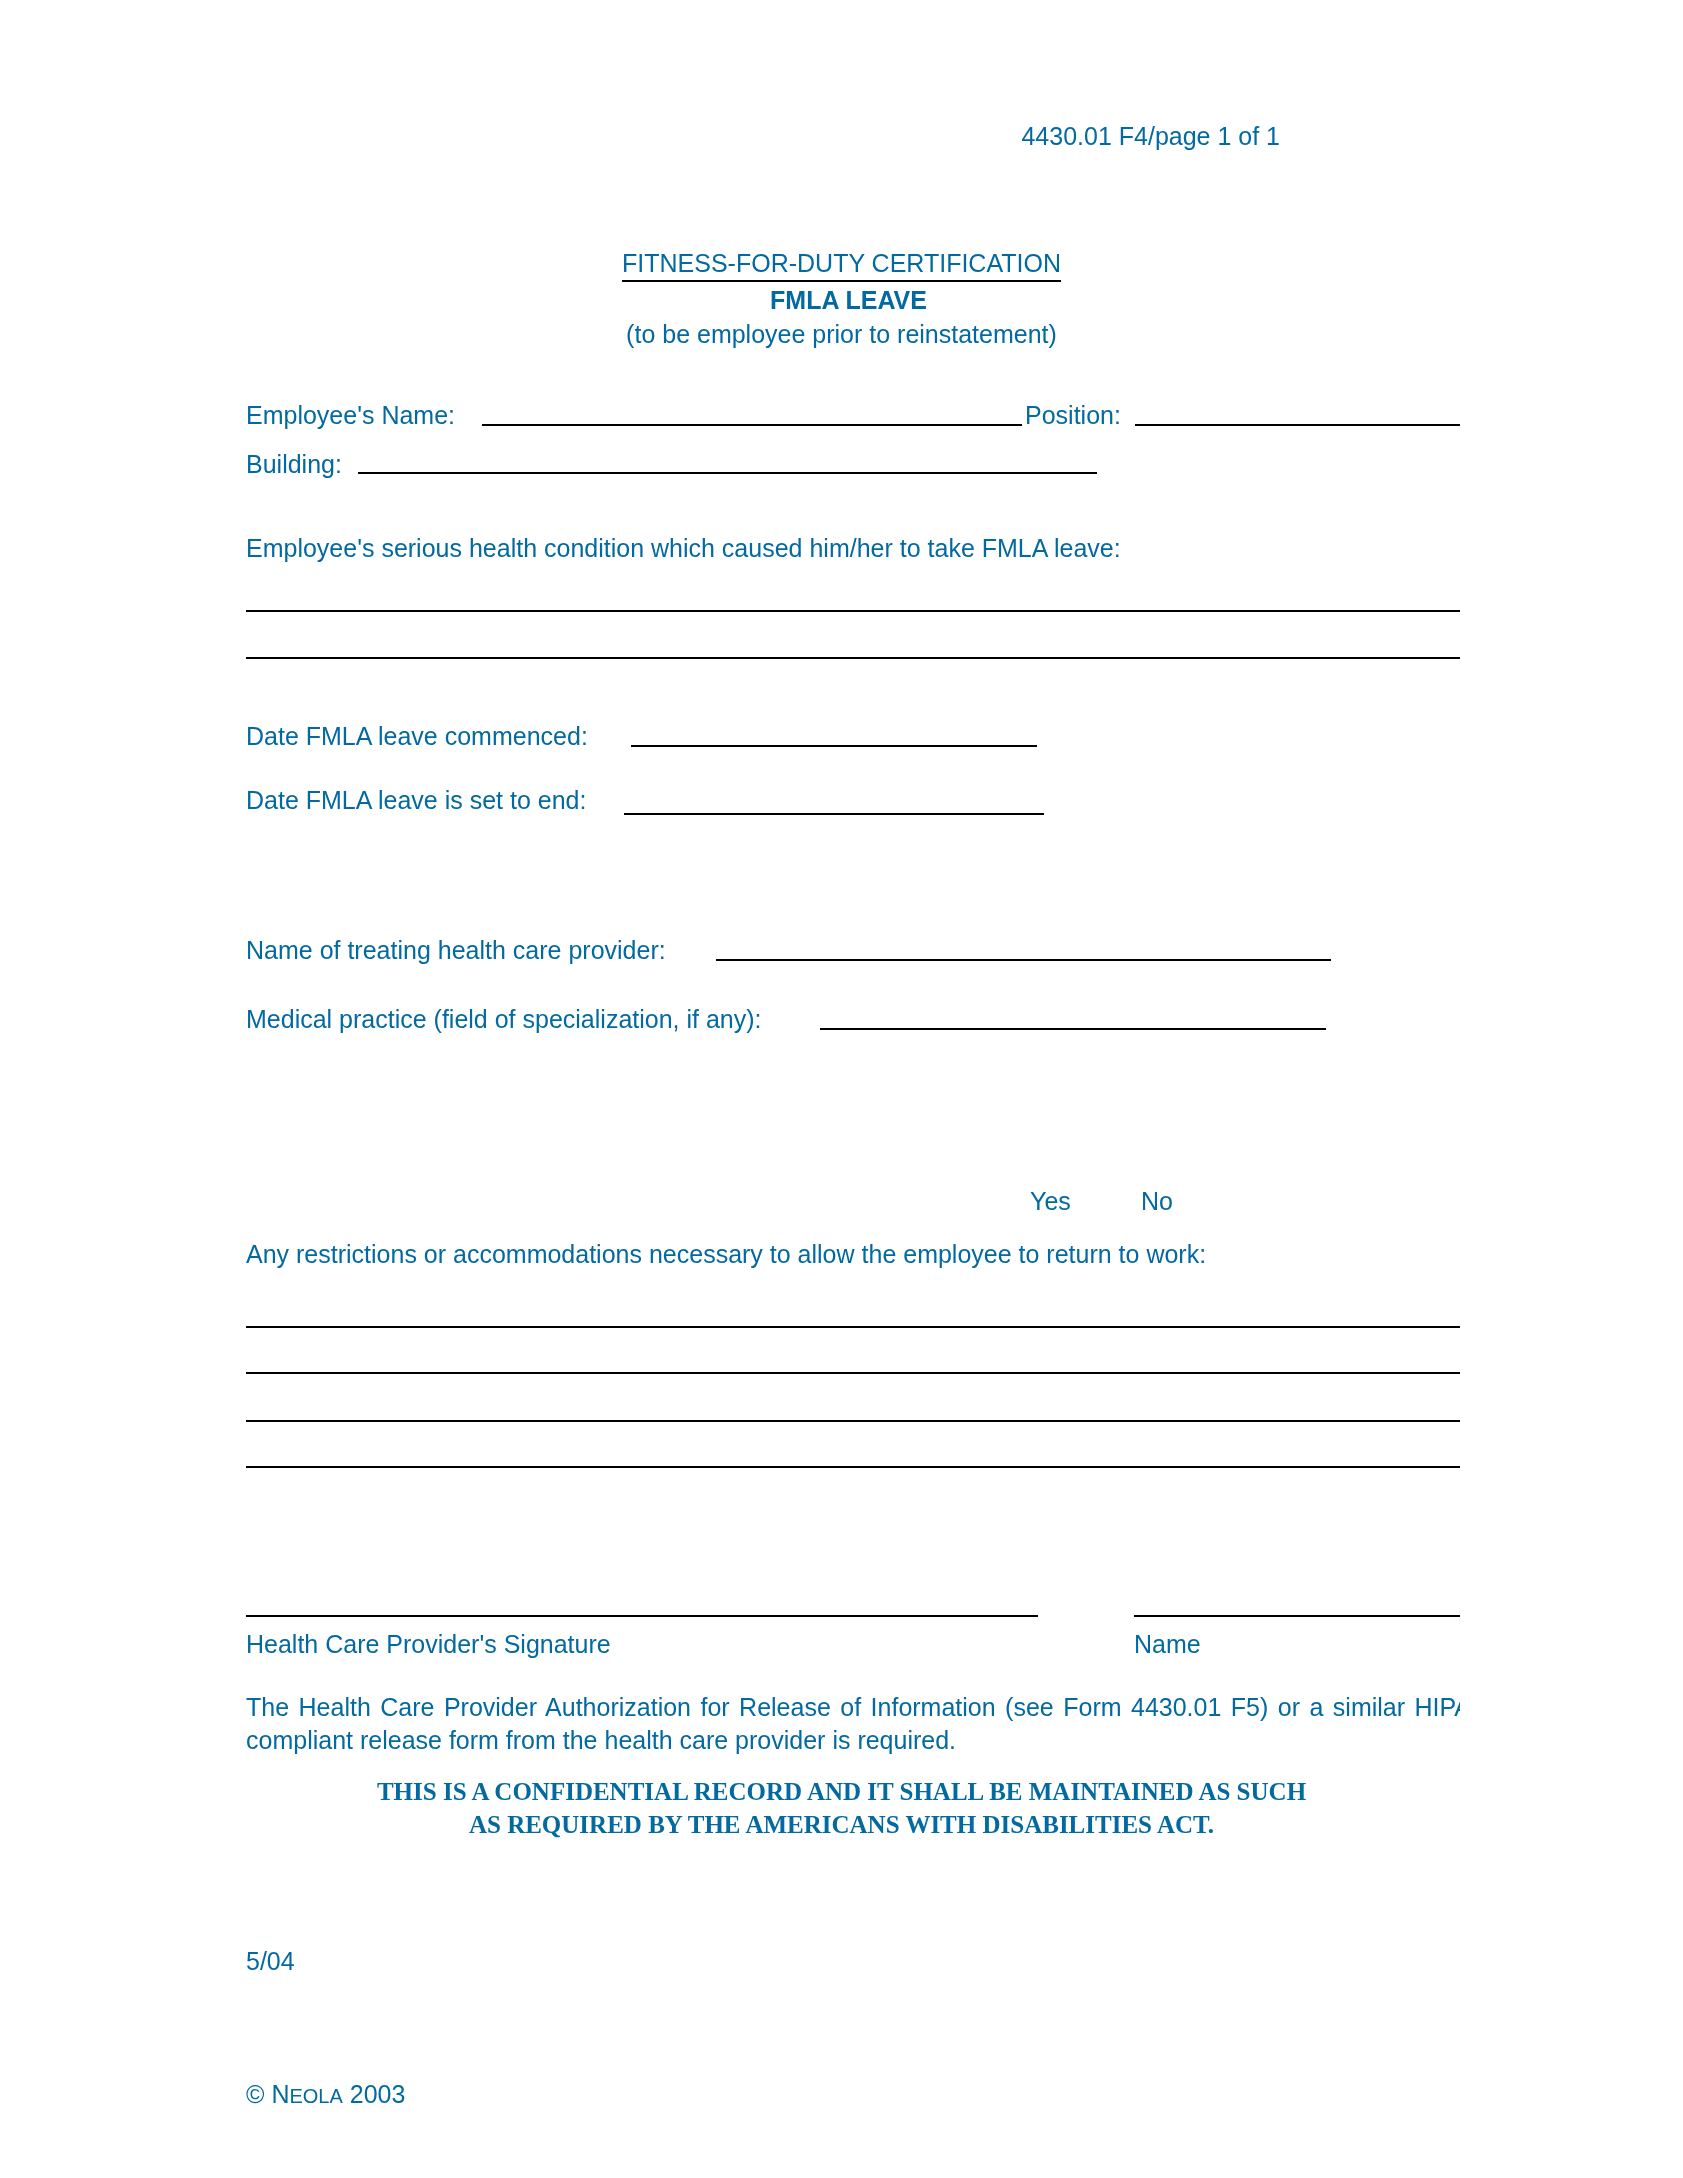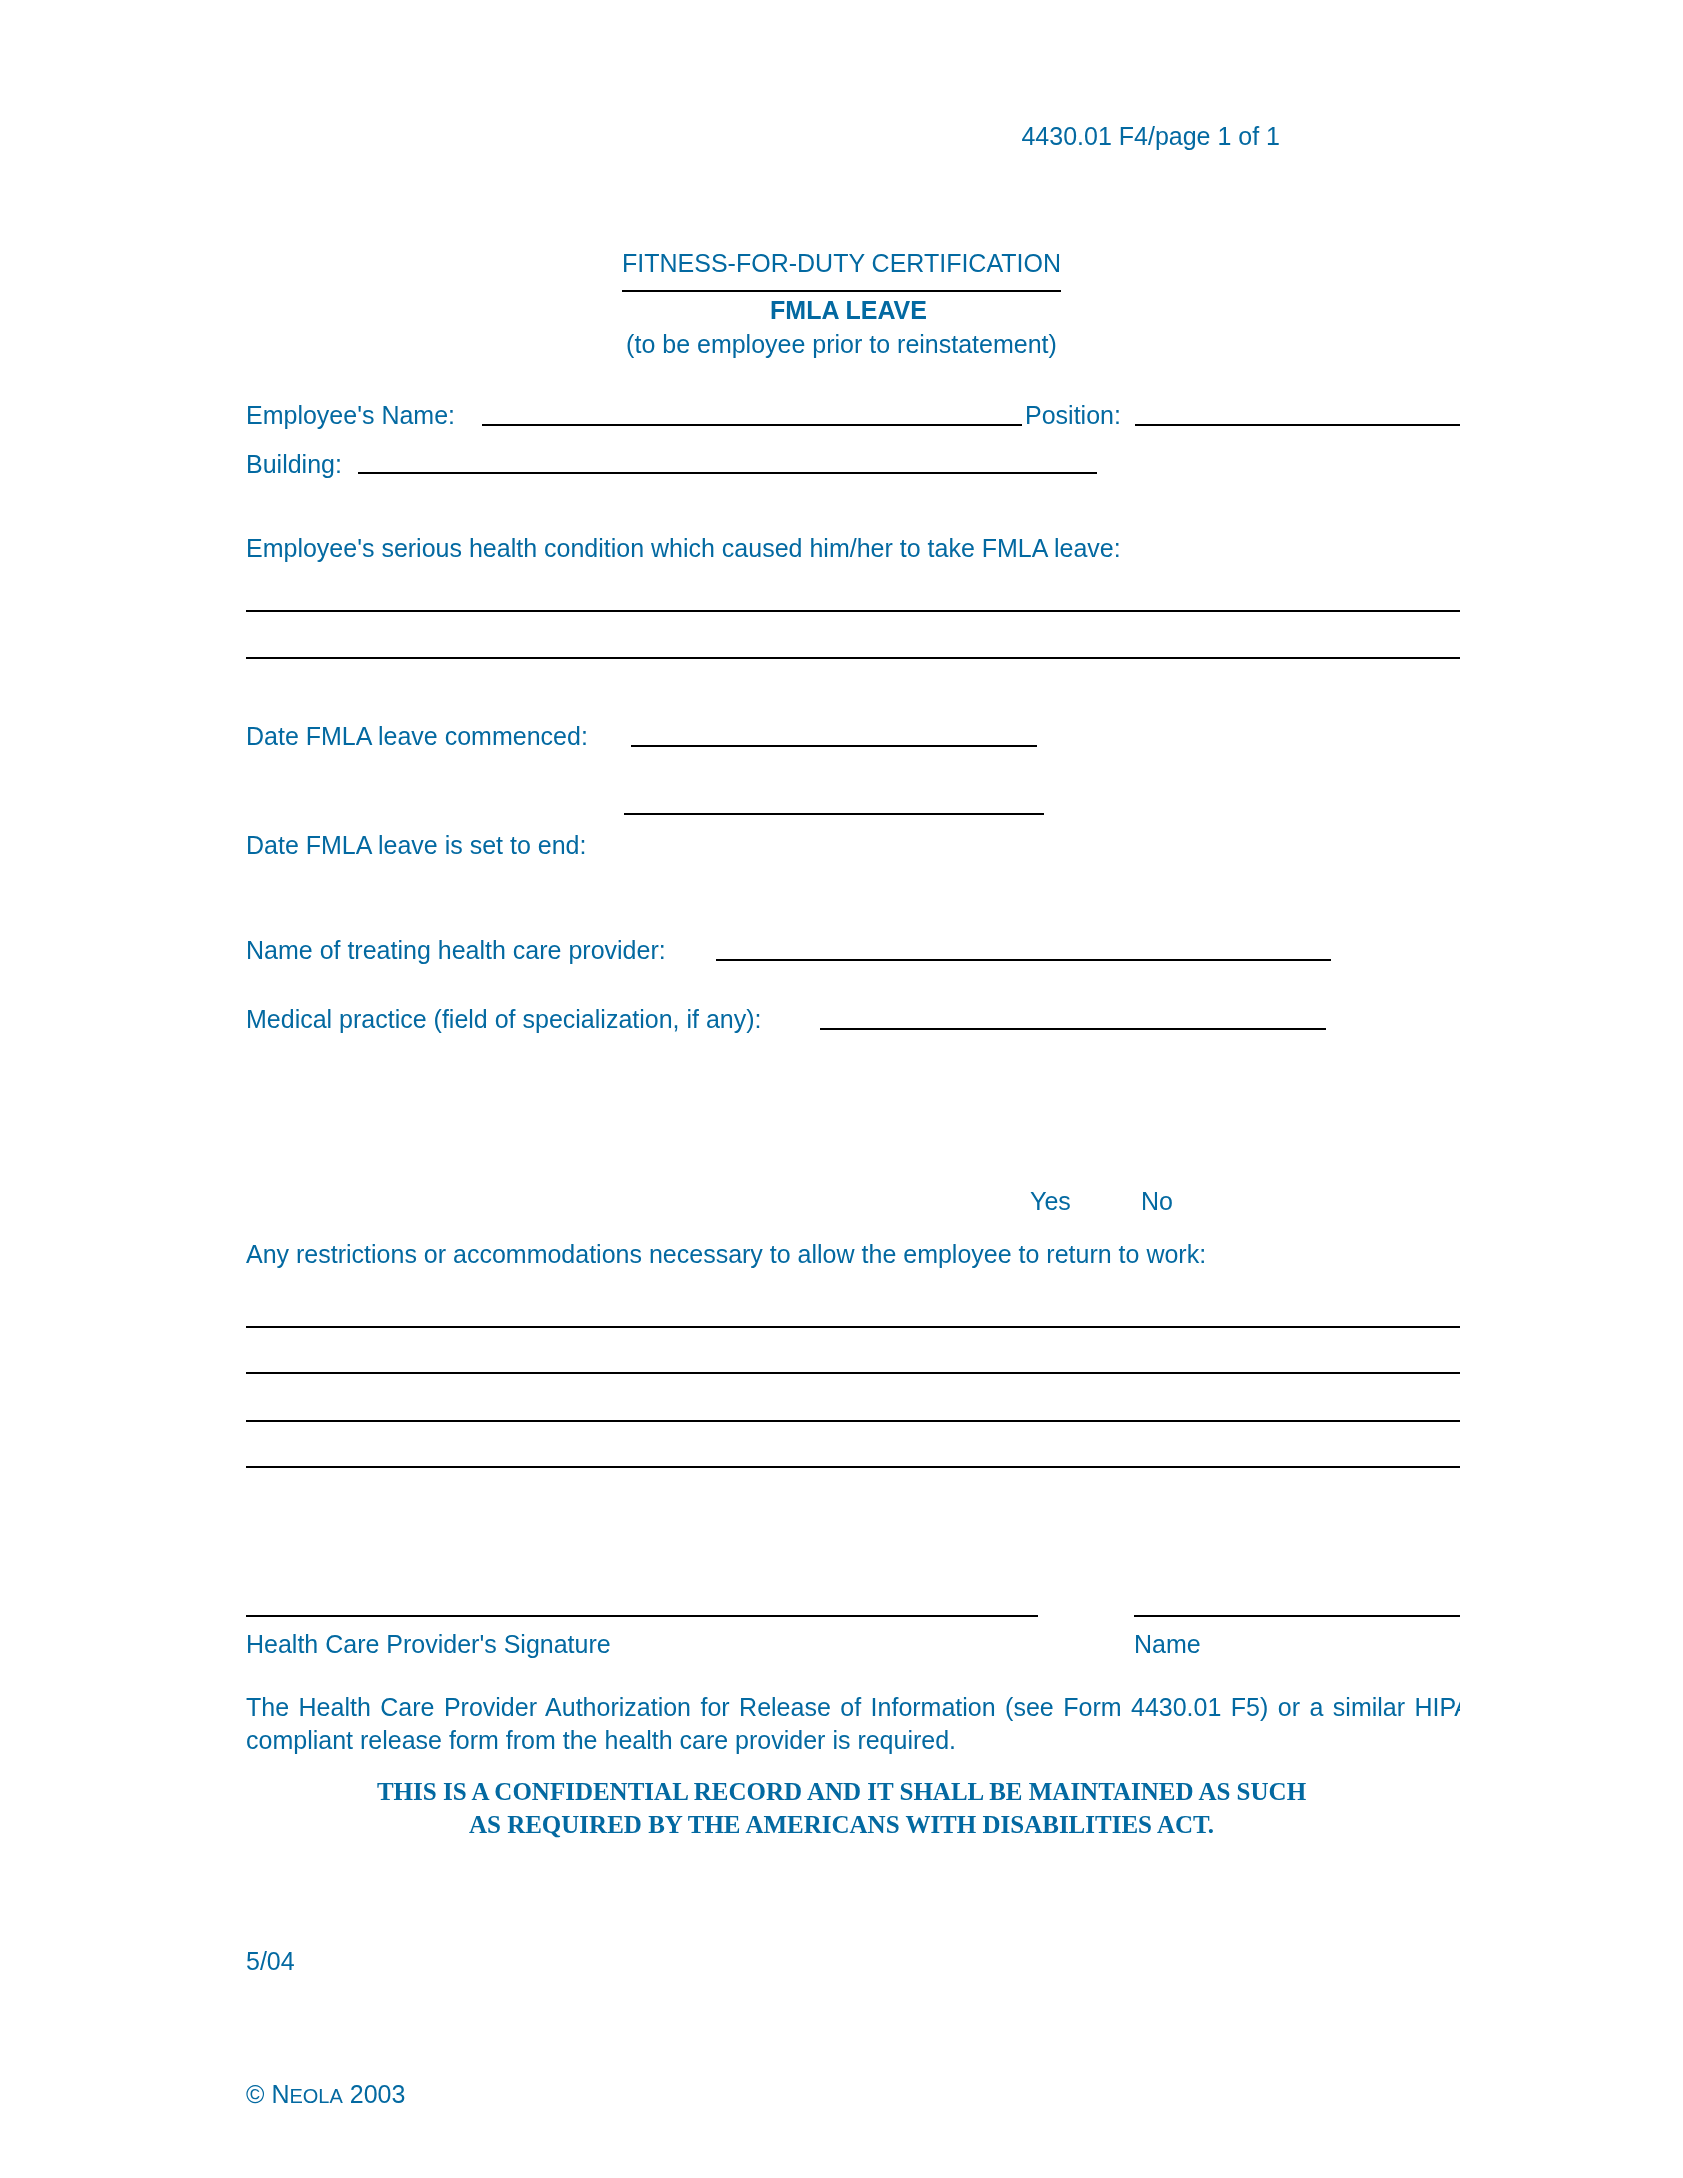--- a/index.html
+++ b/index.html
@@ -40,7 +40,7 @@
     line-height: 32px;
     display: inline-block;
     border-bottom: 2px solid #000;
-    padding-bottom: 11px;
+    padding-bottom: 1px;
   }
   .title-line2 {
     font-size: 25px;

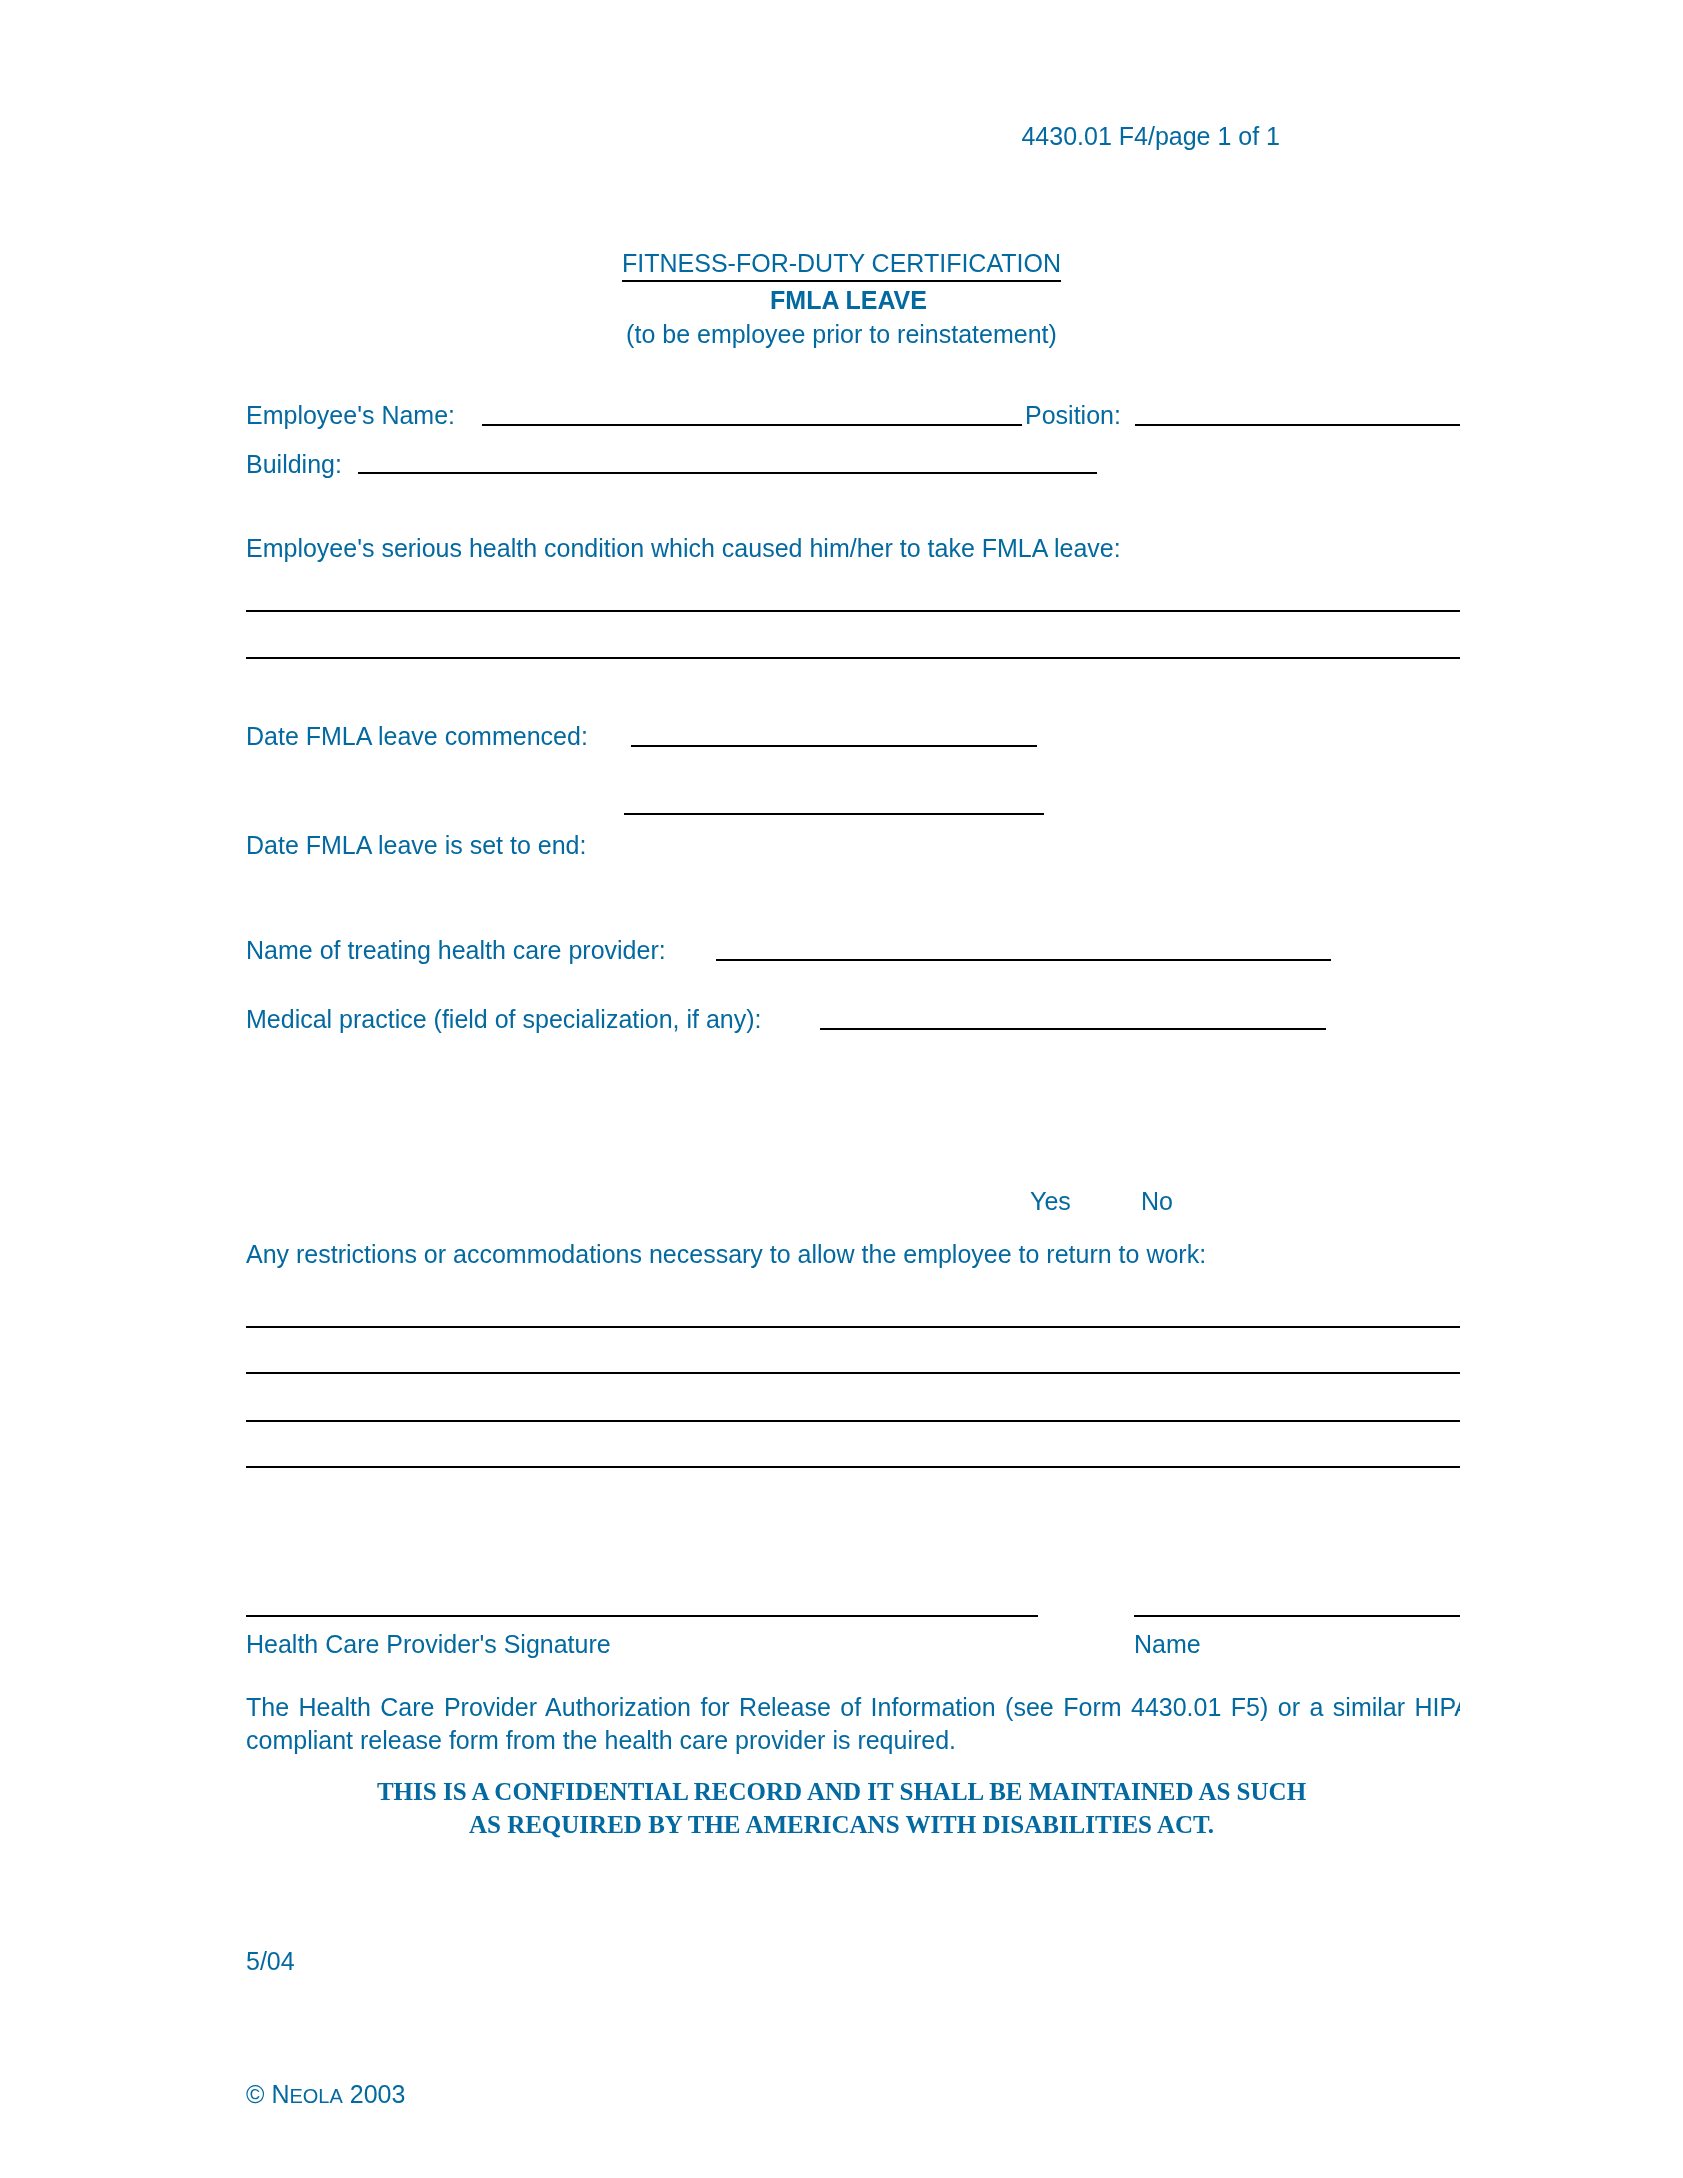--- a/index.html
+++ b/index.html
@@ -127,7 +127,7 @@
   <div class="txt" style="top:696px; left:246px;">Date FMLA leave commenced:</div>
   <div class="rule" style="top:721px; left:631px; width:406px;"></div>
 
-  <div class="txt" style="top:805px; left:246px;">Date FMLA leave is set to end:</div>
+  <div class="txt" style="top:760px; left:246px;">Date FMLA leave is set to end:</div>
   <div class="rule" style="top:789px; left:624px; width:420px;"></div>
 
   <div class="txt" style="top:910px; left:246px;">Name of treating health care provider:</div>

